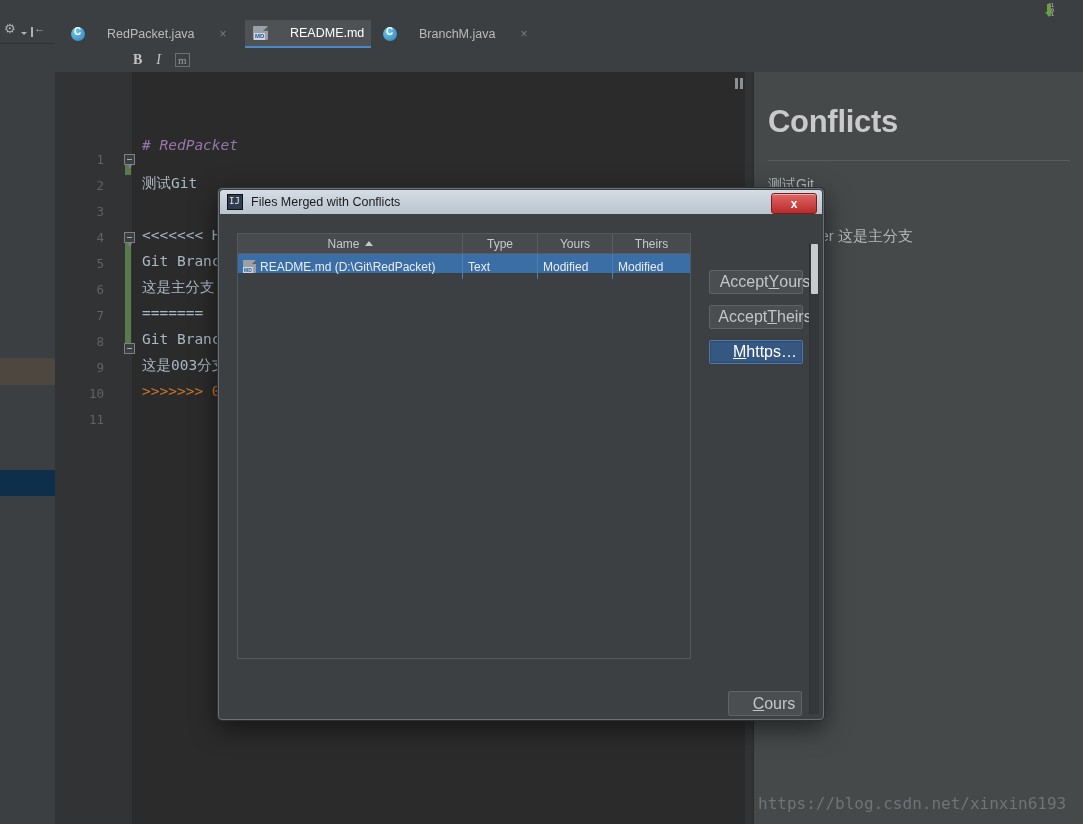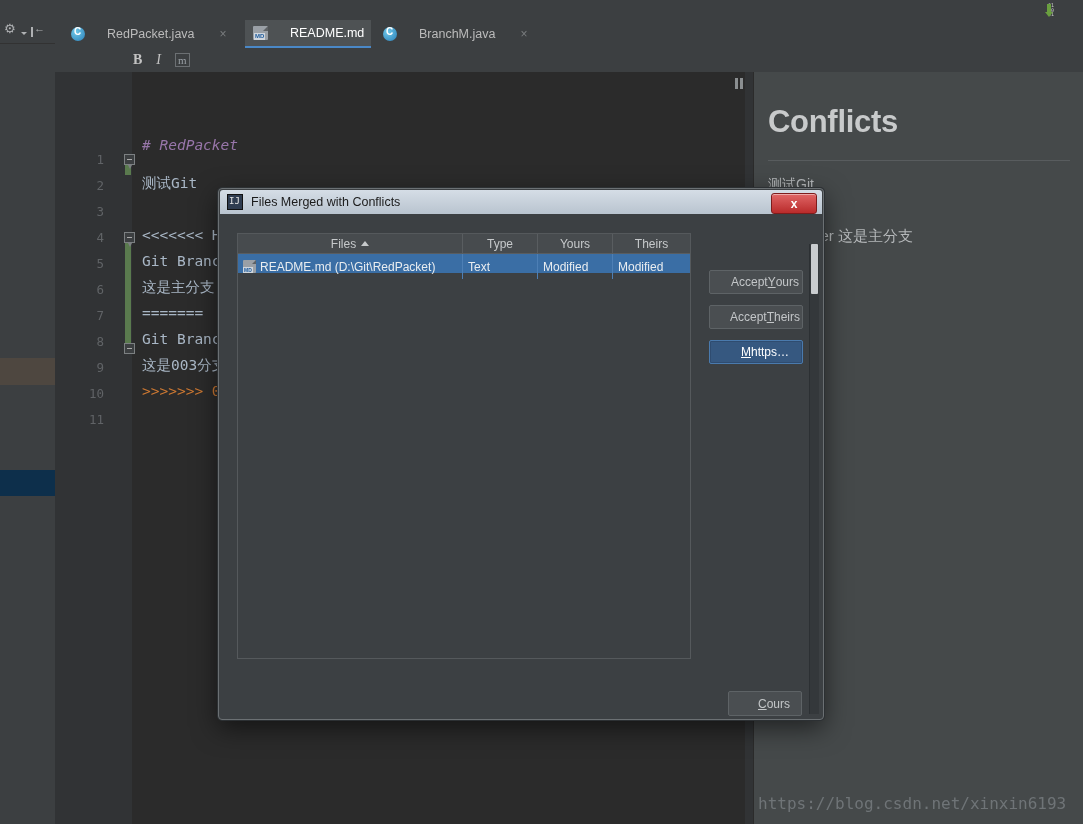--- a/index.html
+++ b/index.html
@@ -236,7 +236,7 @@
       <div class="listbox">
         <div class="thead">
           <div class="th" style="width:225px;">
-            <span>Files</span>
+            <span>Name</span>
             <span class="sortarrow"></span>
           </div>
           <div class="th" style="width:75px;">

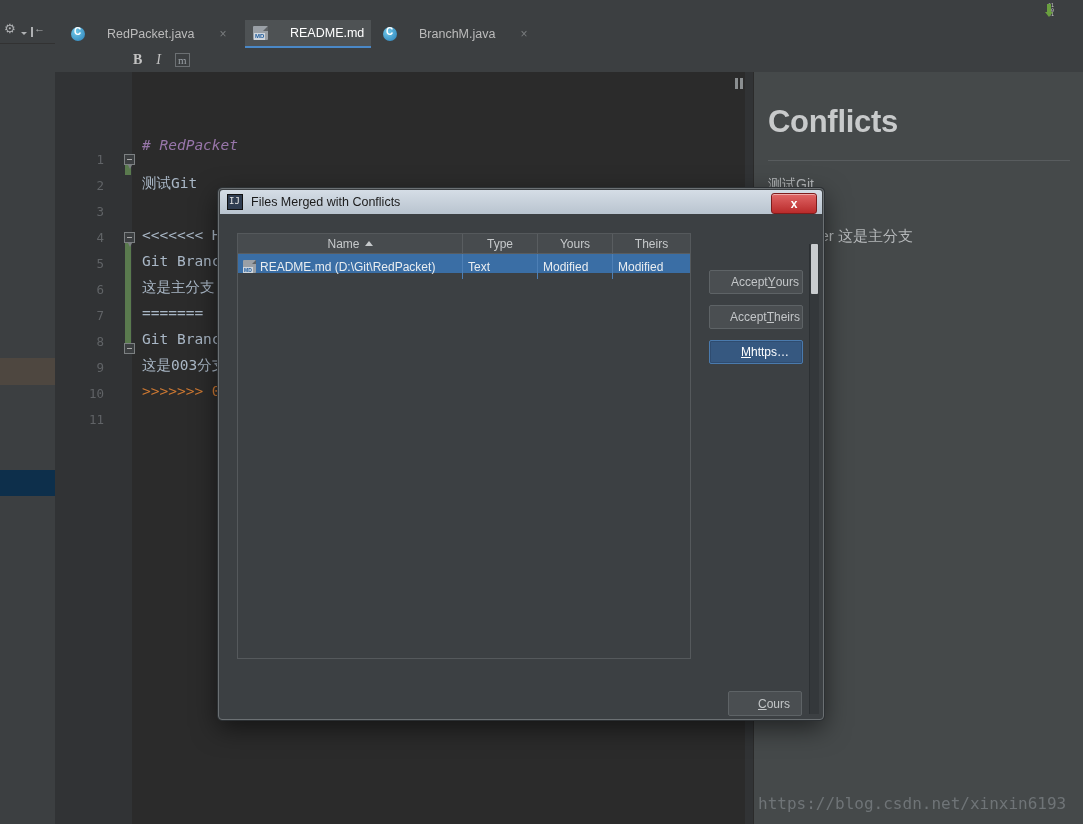--- a/index.html
+++ b/index.html
@@ -110,7 +110,7 @@
   .rowic:after{content:"MD";position:absolute;left:0px;bottom:0px;font-size:5px;font-weight:bold;color:#1e5b9c;background:#cfd6dd;line-height:6px;padding:0 1px;}
 
   .btn{position:absolute;height:24px;background:#4a4e51;border:1px solid #5e6366;border-radius:2px;
-       display:flex;align-items:center;justify-content:center;font-size:12px;color:#c3c6c8;box-sizing:border-box;padding-left:18px;}
+       display:flex;align-items:center;justify-content:center;font-size:16px;color:#c3c6c8;box-sizing:border-box;padding-left:18px;}
   .btn.primary{background:#365880;border:1px solid #4a7aad;color:#ffffff;box-shadow:inset 0 0 0 1px #2f4c70;}
   .btn u{text-decoration:underline;}
   .b-yours{left:489px;top:56px;width:94px;}

